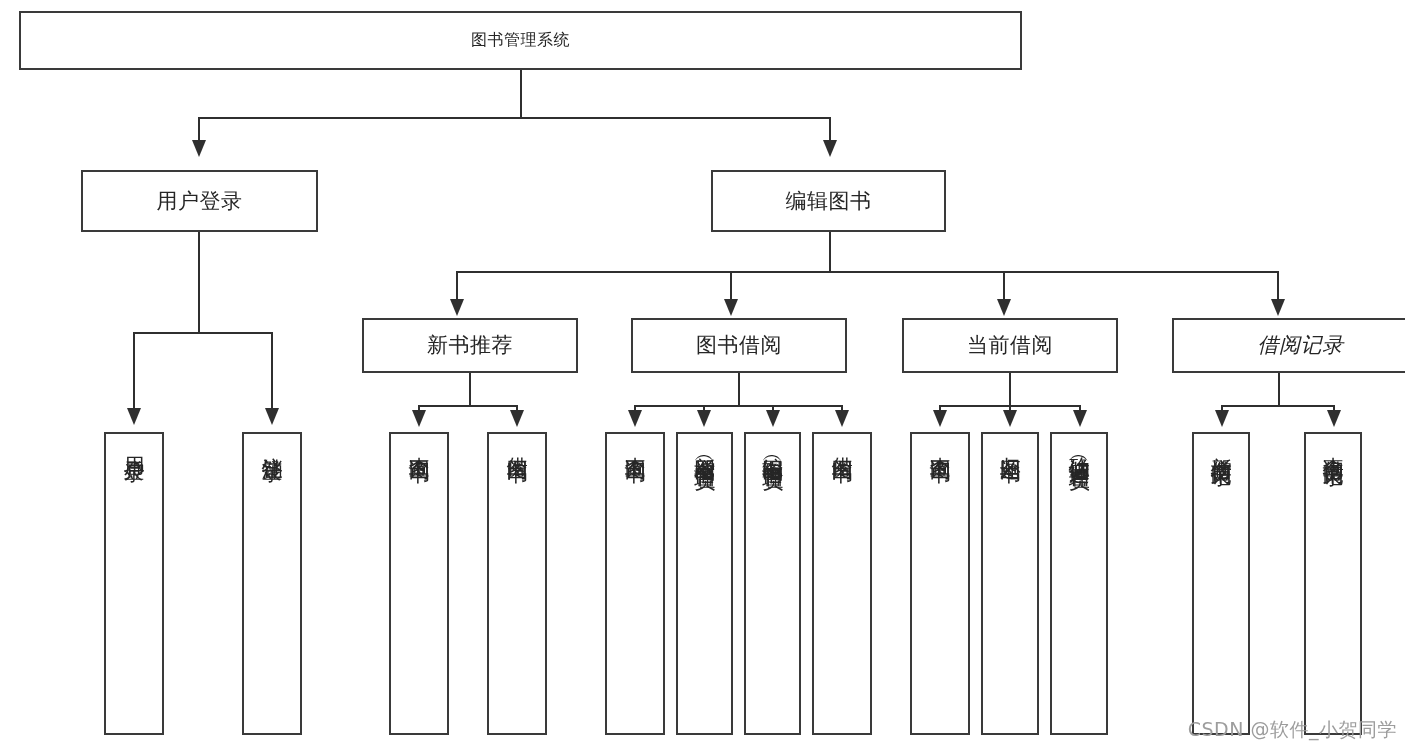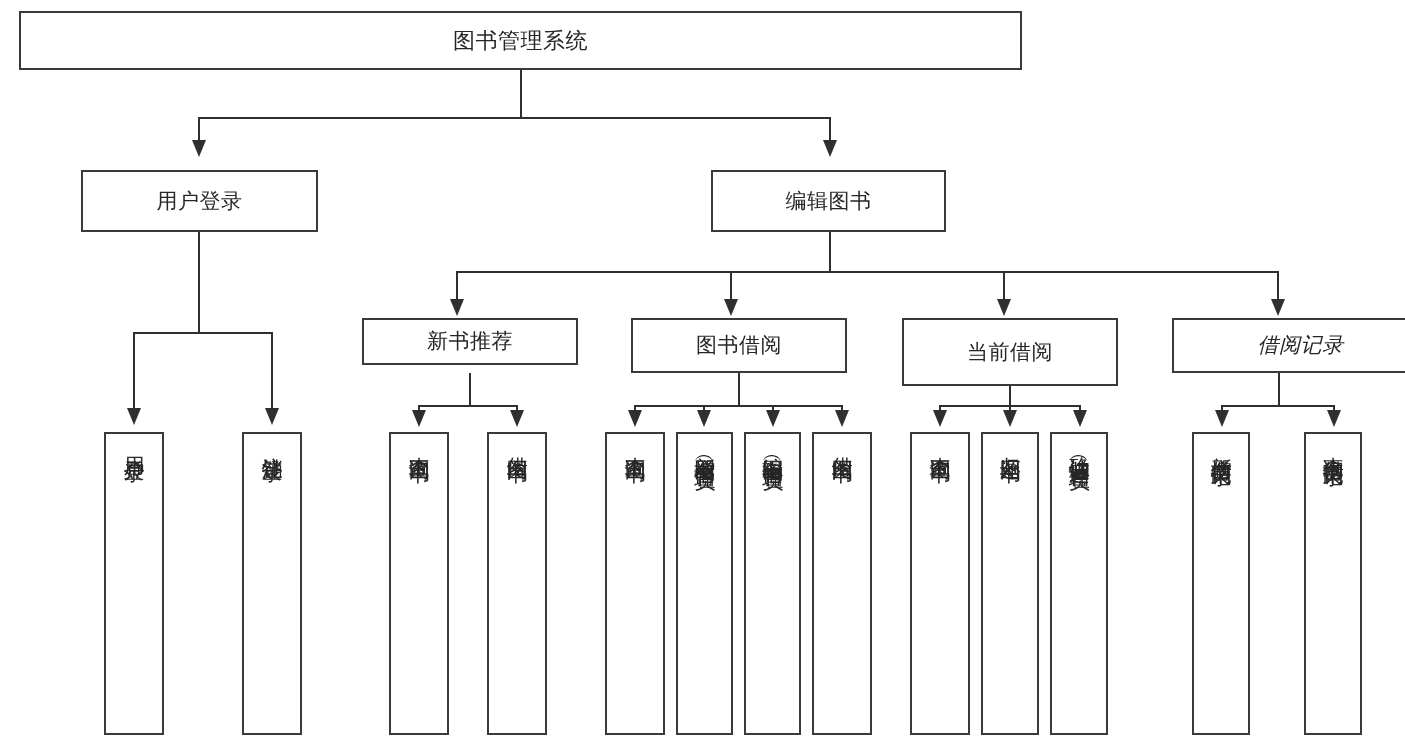--- a/index.html
+++ b/index.html
@@ -38,7 +38,7 @@
     font-size: 21px;
     letter-spacing: 0.5px;
   }
-  .node.root .lbl { font-size: 22px; }
+  .node.root .lbl { font-size: 16px; }
   
   .node.v {
     align-items: flex-start;

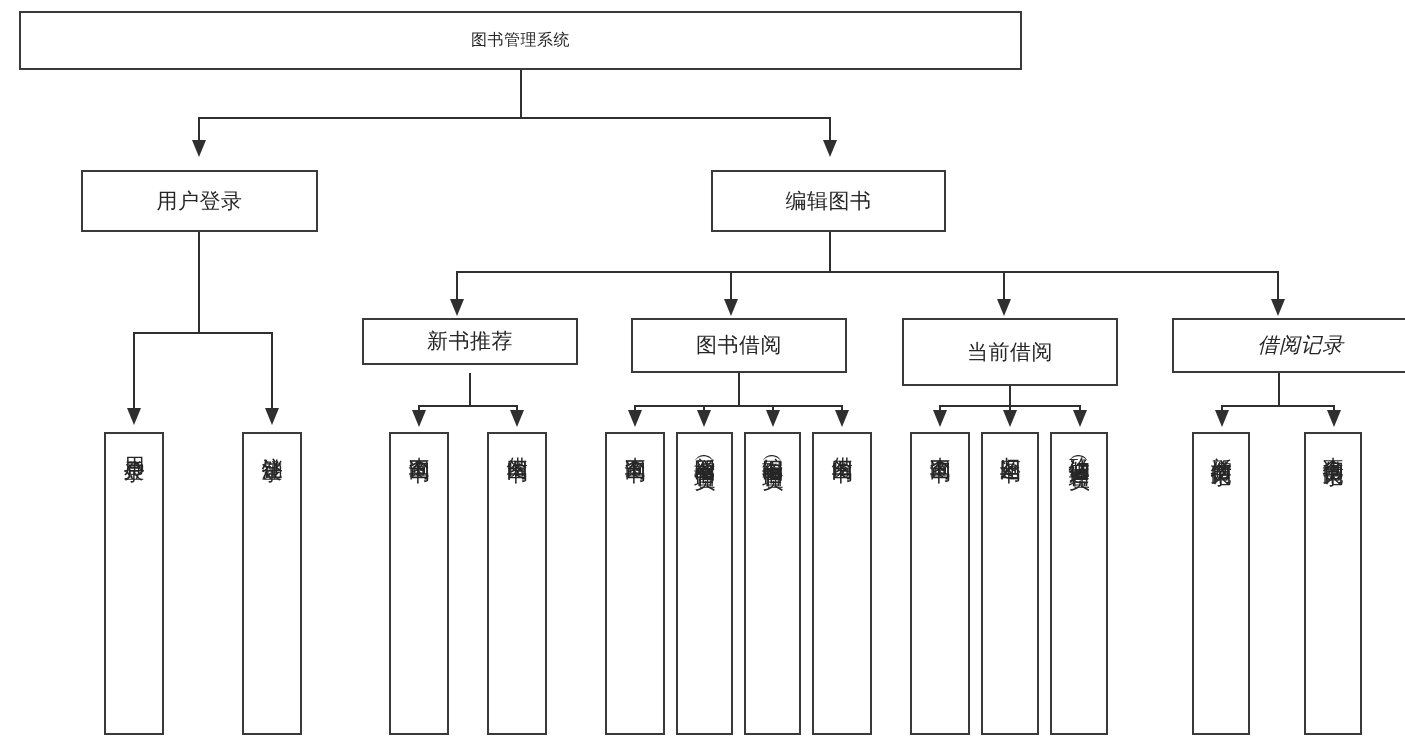--- a/index.html
+++ b/index.html
@@ -154,7 +154,7 @@
     <span class="lbl">编辑图书</span>
   </div>
 
-  <div class="node h" style="left:362px; top:318px; width:216px; height:47px;">
+  <div class="node h" style="left:362px; top:318px; width:216px; height:55px;">
     <span class="lbl">新书推荐</span>
   </div>
   <div class="node h" style="left:631px; top:318px; width:216px; height:55px;justify-content:center;">

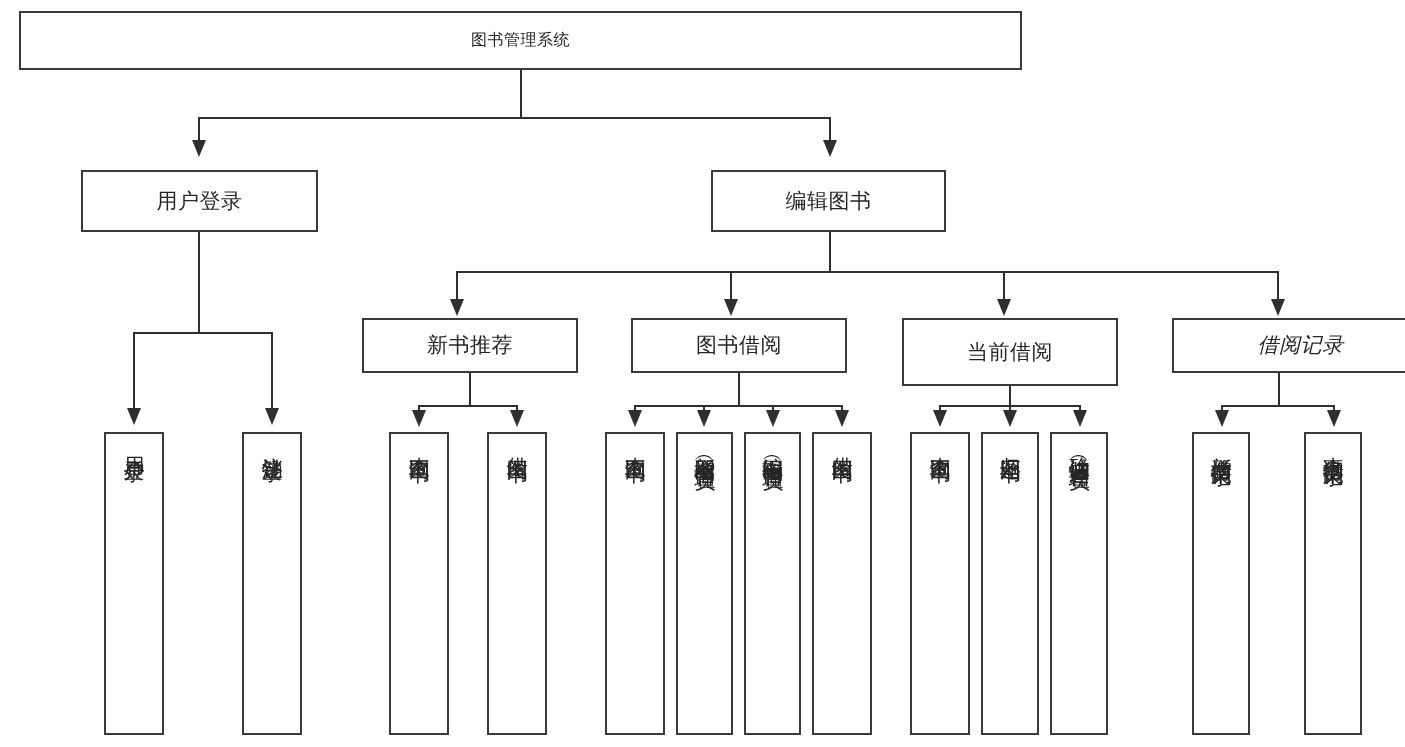--- a/index.html
+++ b/index.html
@@ -160,7 +160,7 @@
   <div class="node h" style="left:631px; top:318px; width:216px; height:55px;justify-content:center;">
     <span class="lbl">图书借阅</span>
   </div>
-  <div class="node h" style="left:902px; top:318px; width:216px; height:68px;">
+  <div class="node h" style="left:902px; top:318px; width:216px; height:55px;">
     <span class="lbl">当前借阅</span>
   </div>
   <div class="node h" style="left:1172px; top:318px; width:257px; height:55px;font-style:italic;">

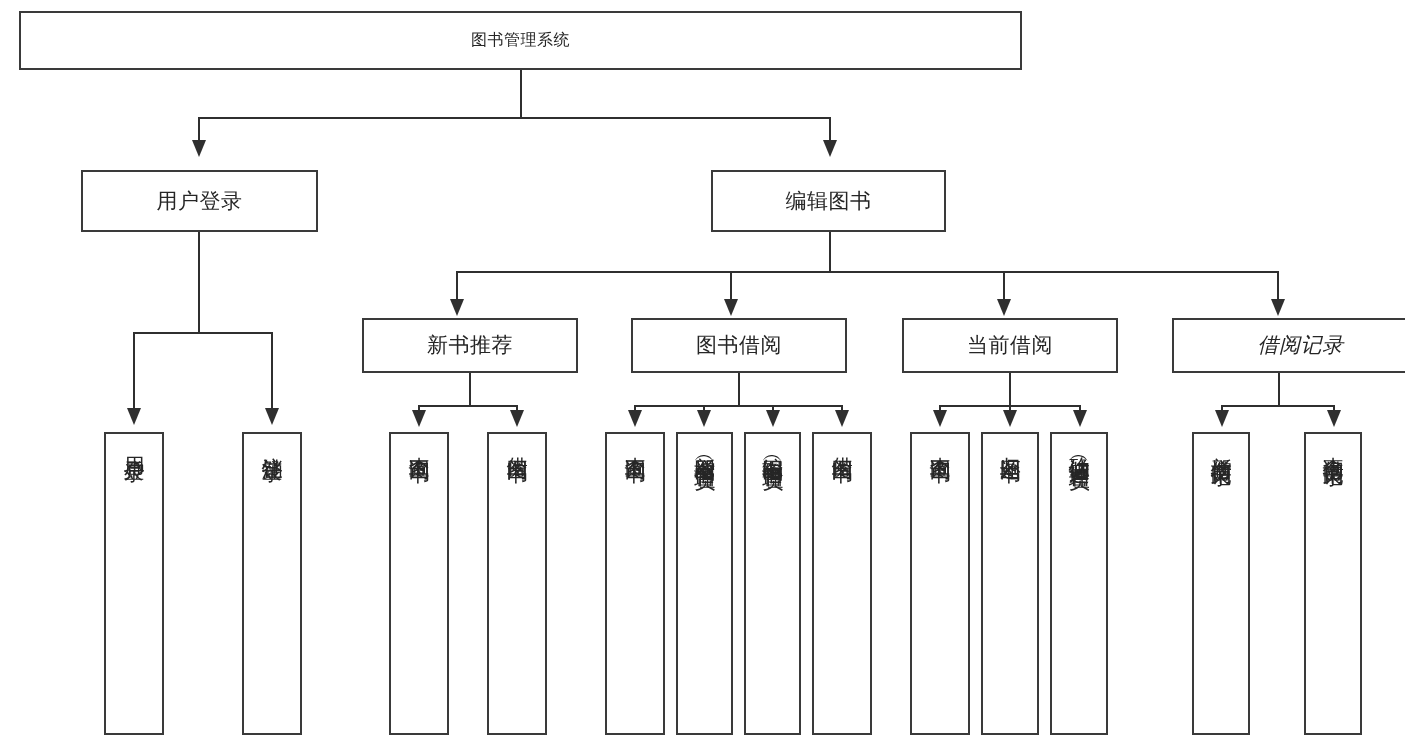--- a/index.html
+++ b/index.html
@@ -211,6 +211,7 @@
     <span class="lbl">查询借阅记录</span>
   </div>
 
+  <div id="watermark">CSDN @软件_小贺同学</div>
 
 </div>
 

